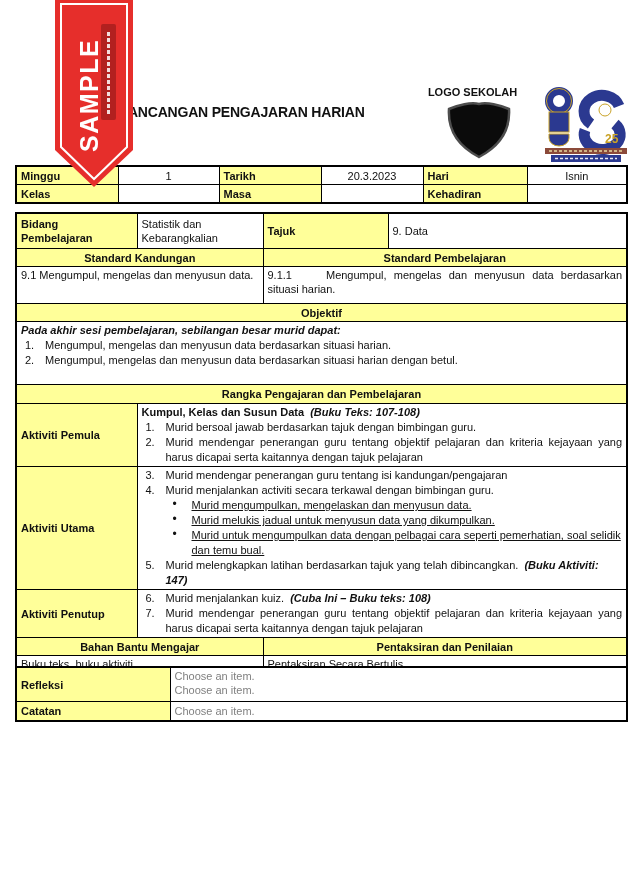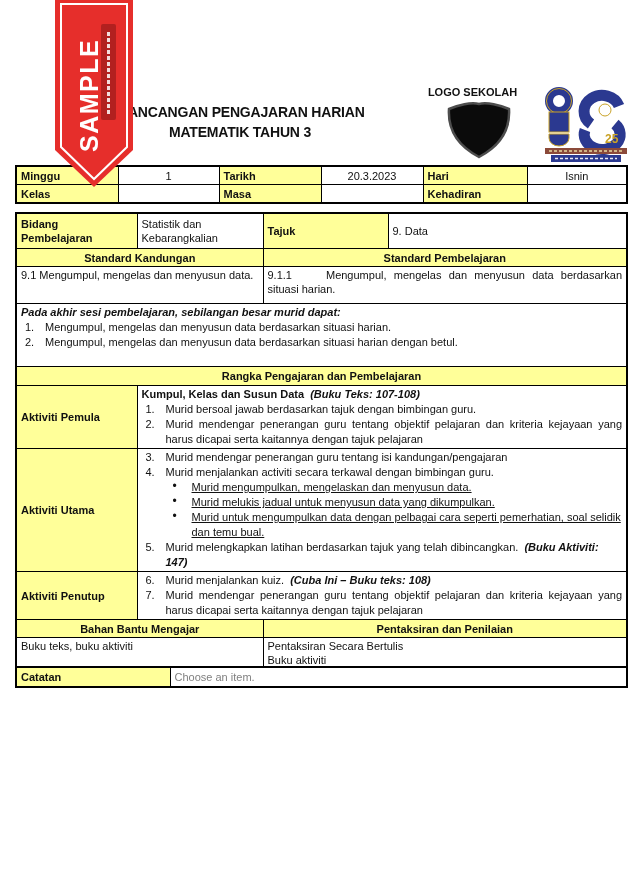--- a/index.html
+++ b/index.html
@@ -45,7 +45,6 @@
 
   <div class="title-block">
     <div>RANCANGAN PENGAJARAN HARIAN</div>
-    <div>MATEMATIK TAHUN 3</div>
   </div>
 
   <div class="logo-label">LOGO SEKOLAH</div>

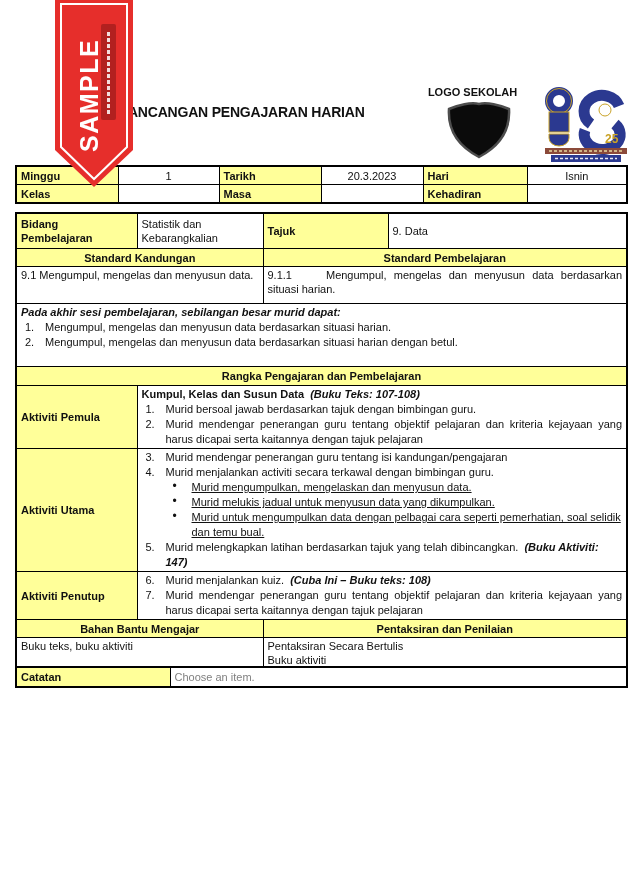--- a/index.html
+++ b/index.html
@@ -125,6 +125,9 @@
       </td>
     </tr>
     <tr>
+      <td colspan="4" class="yellow center" style="height:15px">Objektif</td>
+    </tr>
+    <tr>
       <td colspan="4" class="vtop" style="height:60px;line-height:15px;">
         <div class="intro">Pada akhir sesi pembelajaran, sebilangan besar murid dapat:</div>
         <div class="li">

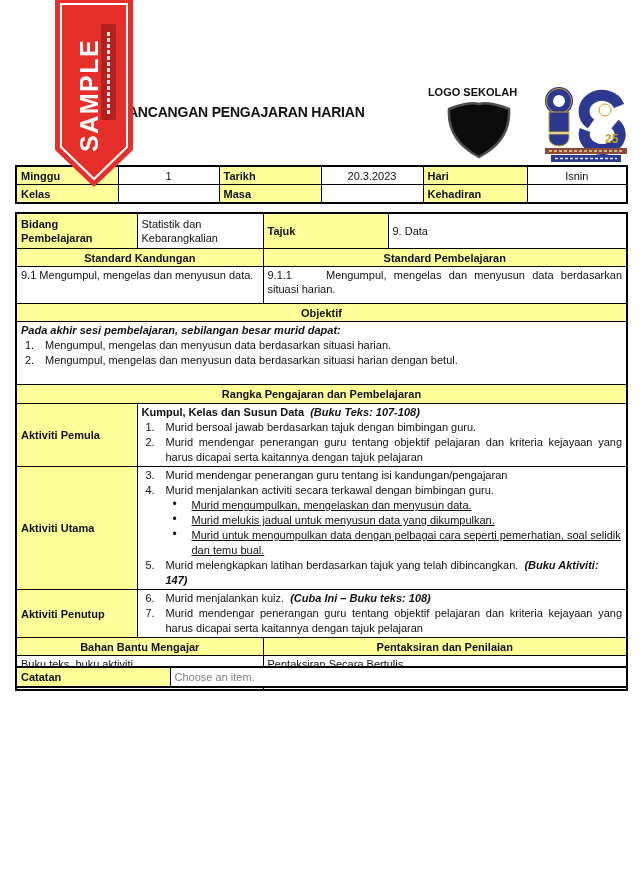--- a/index.html
+++ b/index.html
@@ -221,6 +221,13 @@
         <col style="width:457px">
     </colgroup>
     <tbody>
+        <tr>
+      <td class="yellow" style="height:31px">Refleksi</td>
+      <td class="vtop">
+        <div class="gray">Choose an item.</div>
+        <div class="gray">Choose an item.</div>
+      </td>
+    </tr>
     <tr>
       <td class="yellow" style="height:16px">Catatan</td>
       <td>

